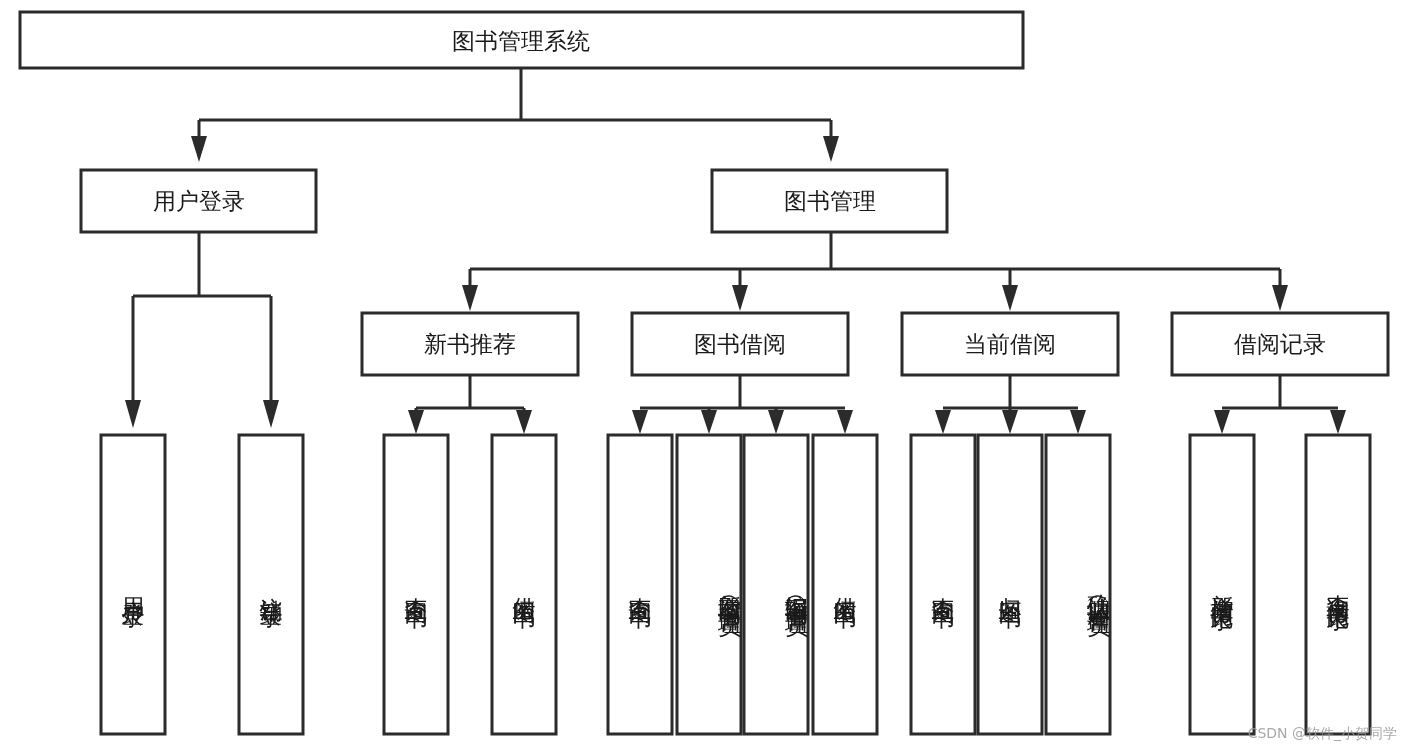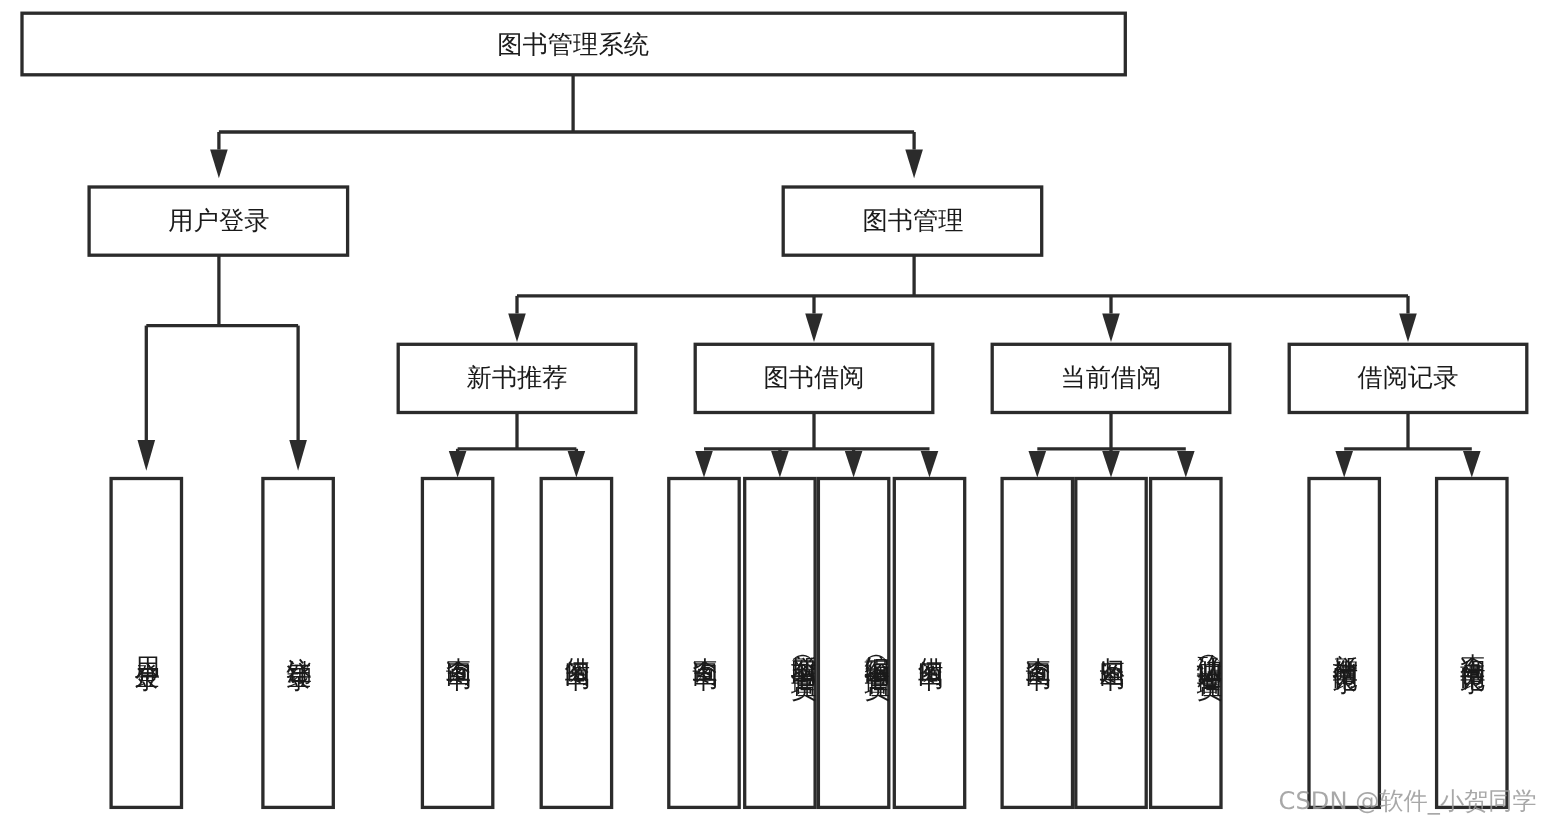--- a/index.html
+++ b/index.html
@@ -69,7 +69,7 @@
     right: 8px;
     bottom: 4px;
     font-family: "DejaVu Sans", "Liberation Sans", sans-serif;
-    font-size: 22px;
+    font-size: 14px;
     color: #9a9a9a;
     opacity: 0.85;
     white-space: nowrap;

